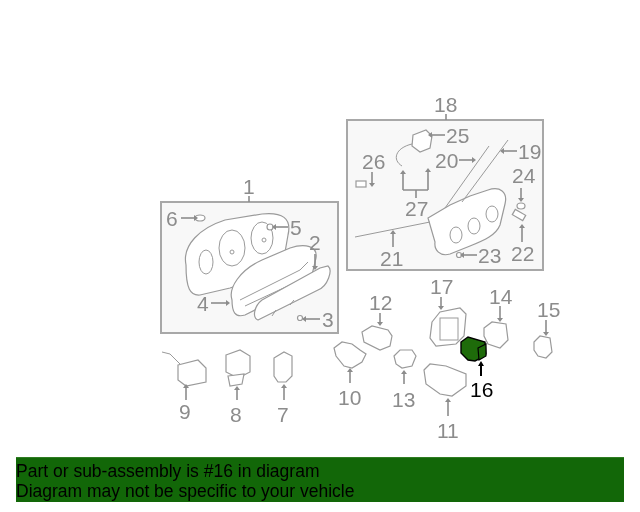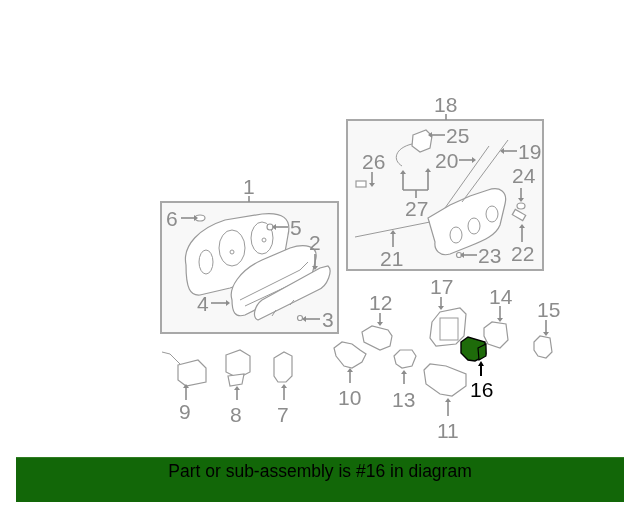--- a/index.html
+++ b/index.html
@@ -14,7 +14,7 @@
   .partd { stroke:#9a9a9a; stroke-width:1; fill:none; }
   .box { fill:#f8f8f8; stroke:#a8a8a8; stroke-width:2; }
   #banner { position:absolute; left:16px; top:457px; width:608px; height:45px;
-            background:#126708; border-top:1px solid #2f7d22; text-align:center;
+            background:#126708; border-top:1px solid #2f7d22; text-align:left;
             color:#000000; font-size:17.5px; line-height:20px; padding-top:3px; box-sizing:border-box; }
   #banner div { white-space:nowrap; }
 </style>

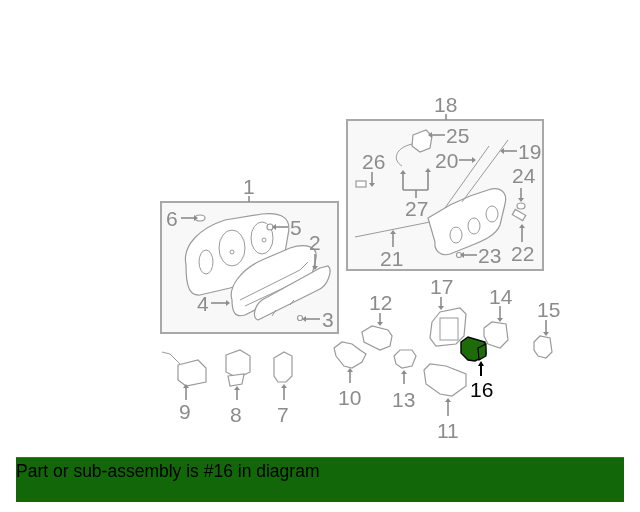--- a/index.html
+++ b/index.html
@@ -221,6 +221,7 @@
 
 <div id="banner">
   <div>Part or sub-assembly is #16 in diagram</div>
+  <div>Diagram may not be specific to your vehicle</div>
 </div>
 
 </body></html>

